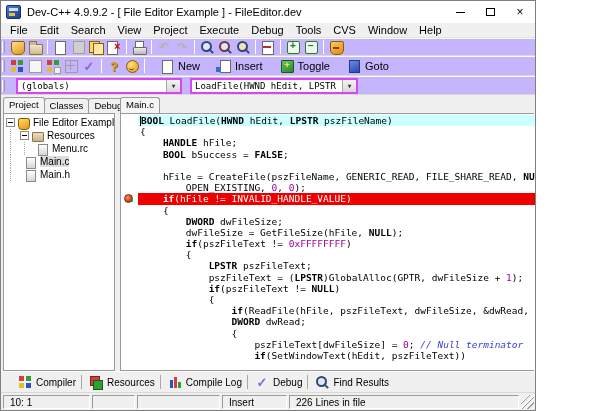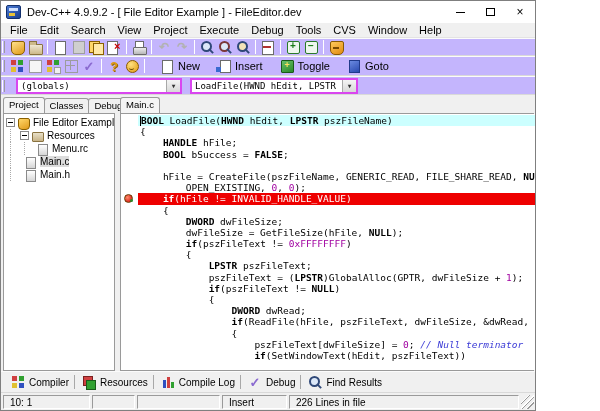--- a/index.html
+++ b/index.html
@@ -326,8 +326,8 @@
               <div class="code-row"><span class="gutter-cell"></span><span class="code-text"><span>            pszFileText = (</span><span class="tok-kw">LPSTR</span><span>)GlobalAlloc(GPTR, dwFileSize + </span><span class="tok-num">1</span><span>);</span></span></div>
               <div class="code-row"><span class="gutter-cell"></span><span class="code-text"><span>            </span><span class="tok-kw">if</span><span>(pszFileText != </span><span class="tok-kw">NULL</span><span>)</span></span></div>
               <div class="code-row"><span class="gutter-cell"></span><span class="code-text"><span>            {</span></span></div>
+              <div class="code-row"><span class="gutter-cell"></span><span class="code-text"><span>                </span><span class="tok-kw">if</span><span>(ReadFile(hFile, pszFileText, dwFileSize, &amp;dwRead, </span><span class="tok-kw">NULL</span><span>))</span></span></div>
               <div class="code-row"><span class="gutter-cell"></span><span class="code-text"><span>                </span><span class="tok-kw">DWORD</span><span> dwRead;</span></span></div>
-              <div class="code-row"><span class="gutter-cell"></span><span class="code-text"><span>                </span><span class="tok-kw">if</span><span>(ReadFile(hFile, pszFileText, dwFileSize, &amp;dwRead, </span><span class="tok-kw">NULL</span><span>))</span></span></div>
               <div class="code-row"><span class="gutter-cell"></span><span class="code-text"><span>                {</span></span></div>
               <div class="code-row"><span class="gutter-cell"></span><span class="code-text"><span>                    pszFileText[dwFileSize] = </span><span class="tok-num">0</span><span>; </span><span class="tok-com">// Null terminator</span></span></div>
               <div class="code-row"><span class="gutter-cell"></span><span class="code-text"><span>                    </span><span class="tok-kw">if</span><span>(SetWindowText(hEdit, pszFileText))</span></span></div>

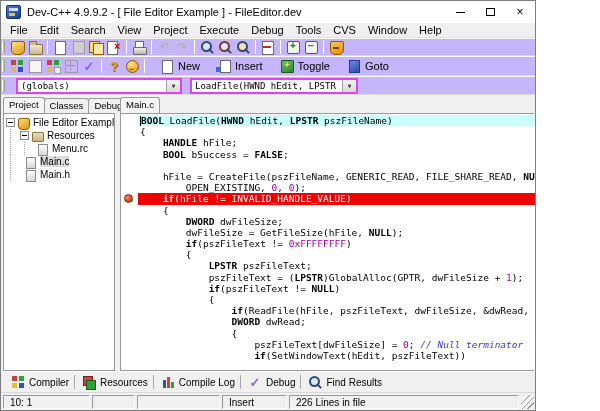--- a/index.html
+++ b/index.html
@@ -138,7 +138,7 @@
   .corner{width:13px;height:13px;flex:0 0 auto;background:#f2f2f2}
 
   
-  .bottom-tabs{height:21px;flex:0 0 auto;display:flex;align-items:center;background:#f0f0f0;border-top:1px solid #fbfbfb;font-size:10px;padding-left:3px}
+  .bottom-tabs{height:21px;flex:0 0 auto;display:flex;align-items:center;background:#f0f0f0;border-top:1px solid #fbfbfb;font-size:10px;padding-left:10px}
   .btab{display:flex;align-items:center;padding:0 5px;height:100%;white-space:nowrap}
   .btab .ico{margin-right:2px}
   .btab-sep{width:1px;height:14px;background:#a8a8a8;flex:0 0 auto}

